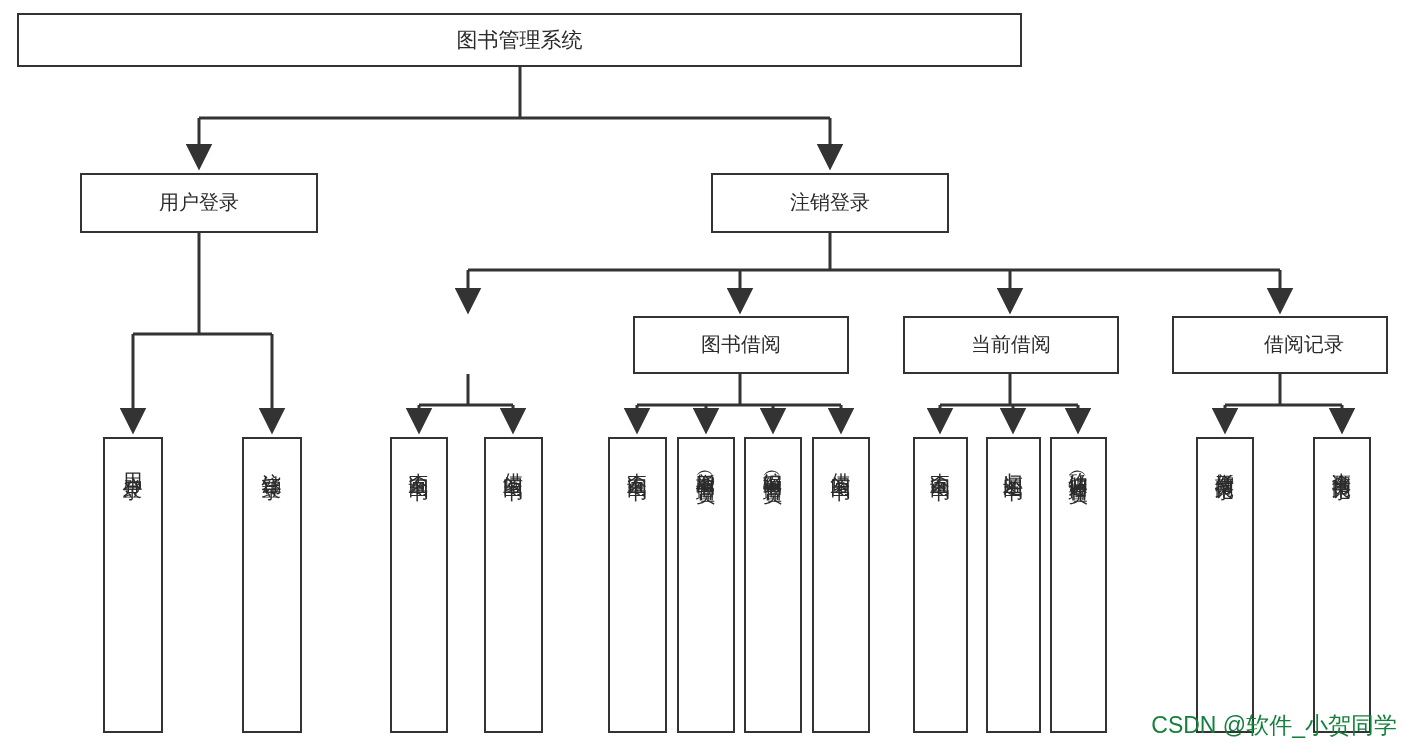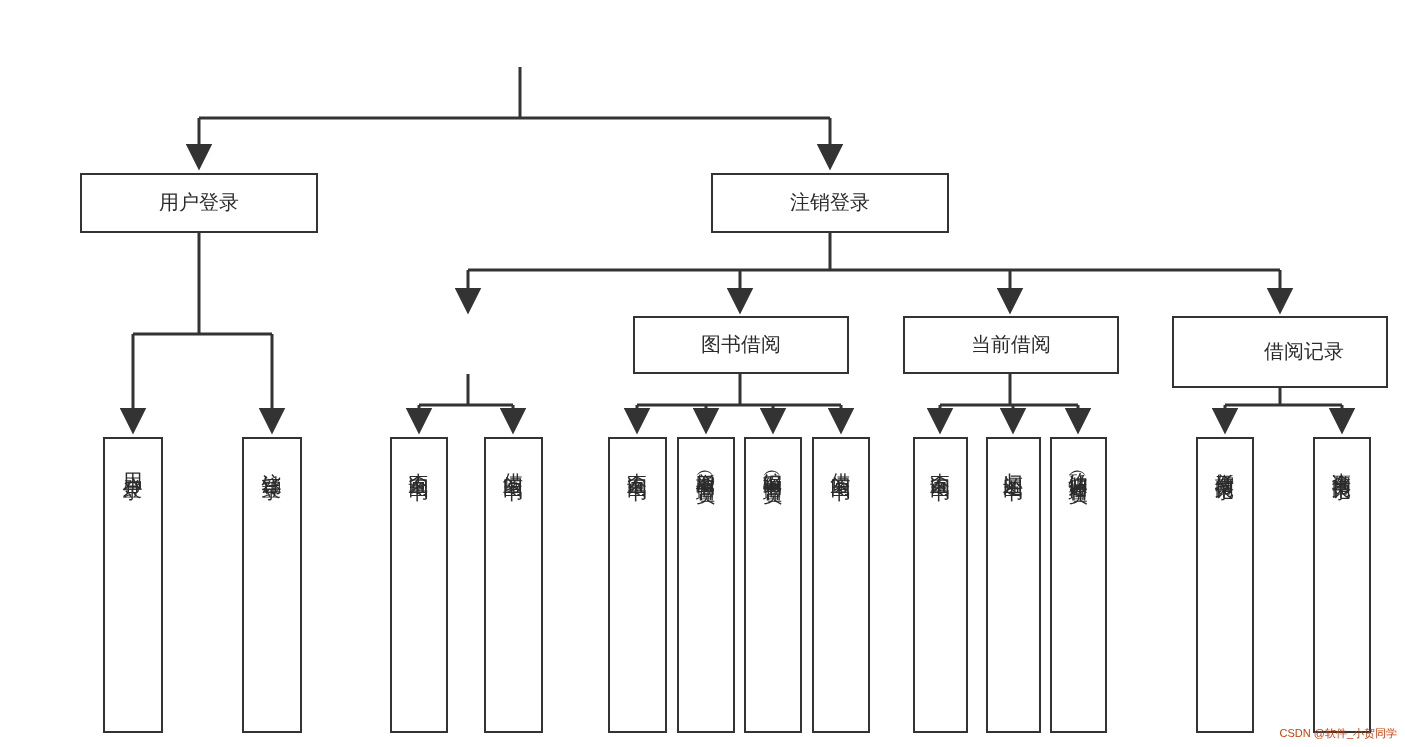--- a/index.html
+++ b/index.html
@@ -131,6 +131,9 @@
     </g>
   </svg>
 
+  <div class="node root horizontal" style="left:17px; top:13px; width:1005px; height:54px;">
+    <span class="node-label">图书管理系统</span>
+  </div>
 
   <div class="node horizontal" style="left:80px; top:173px; width:238px; height:60px;">
     <span class="node-label">用户登录</span>

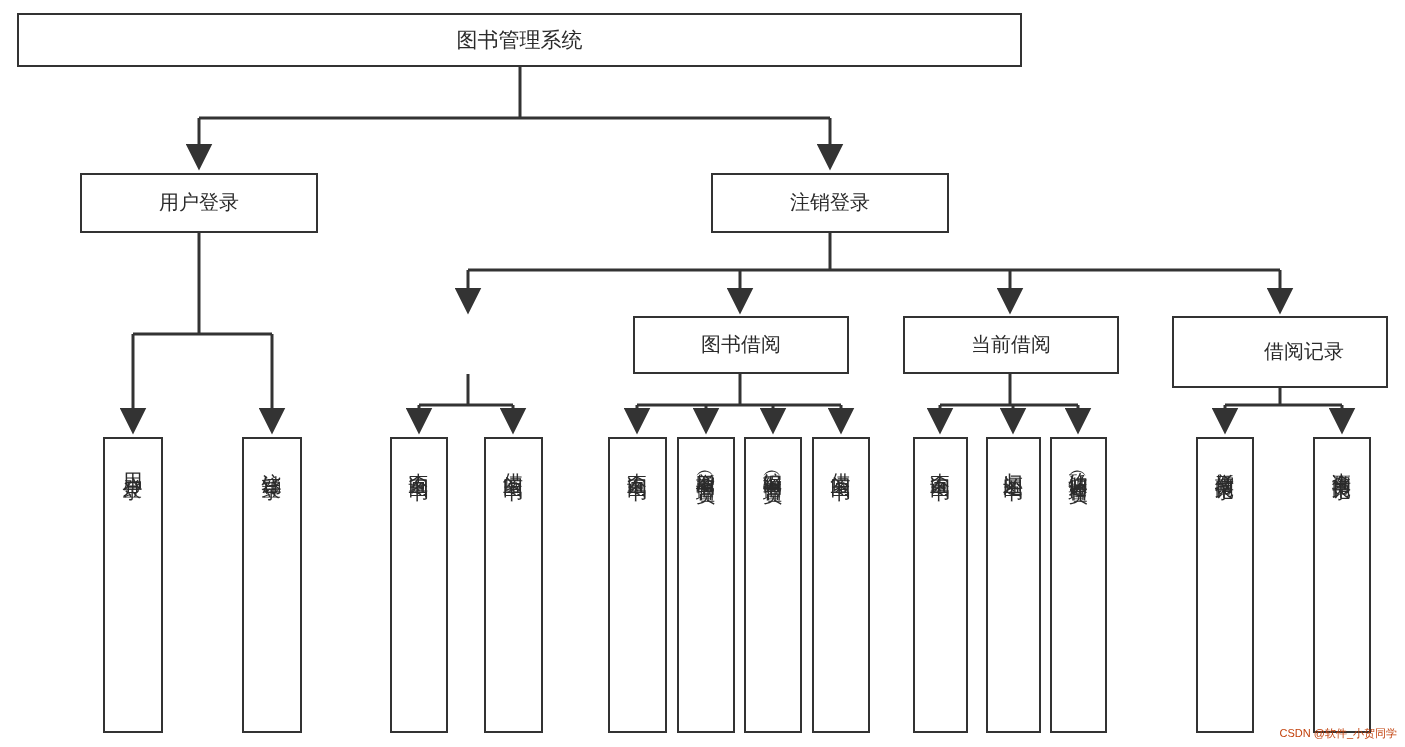--- a/index.html
+++ b/index.html
@@ -148,7 +148,7 @@
   <div class="node horizontal" style="left:903px; top:316px; width:216px; height:58px;">
     <span class="node-label">当前借阅</span>
   </div>
-  <div class="node horizontal" style="left:1172px; top:316px; width:216px; height:72px;padding-left:48px;">
+  <div class="node horizontal" style="left:1172px; top:316px; width:216px; height:58px;padding-left:48px;">
     <span class="node-label">借阅记录</span>
   </div>
 

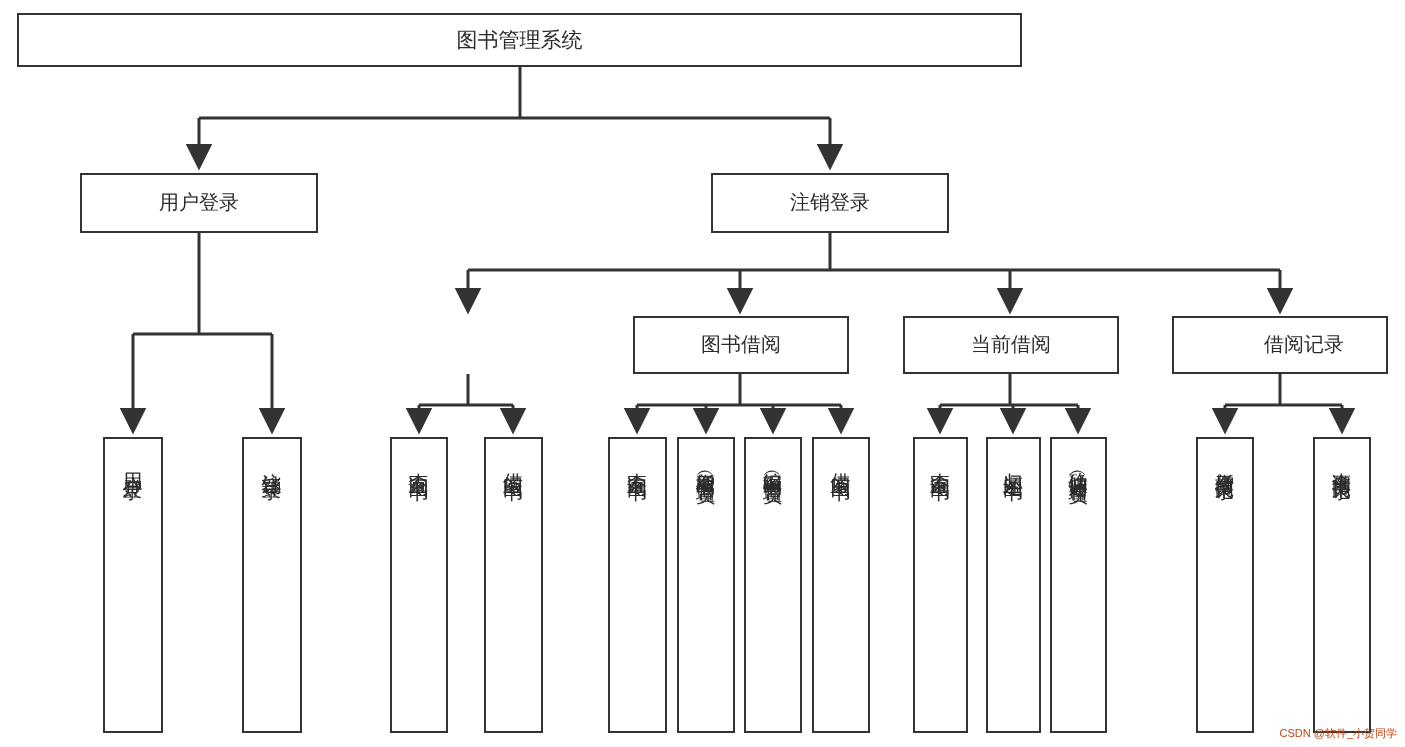--- a/index.html
+++ b/index.html
@@ -69,8 +69,8 @@
     position: absolute;
     right: 8px;
     bottom: 6px;
-    font-size: 11px;
-    color: #c2410c;
+    font-size: 23px;
+    color: #15803d;
     font-family: "Liberation Sans", "DejaVu Sans", sans-serif;
     white-space: nowrap;
     pointer-events: none;

